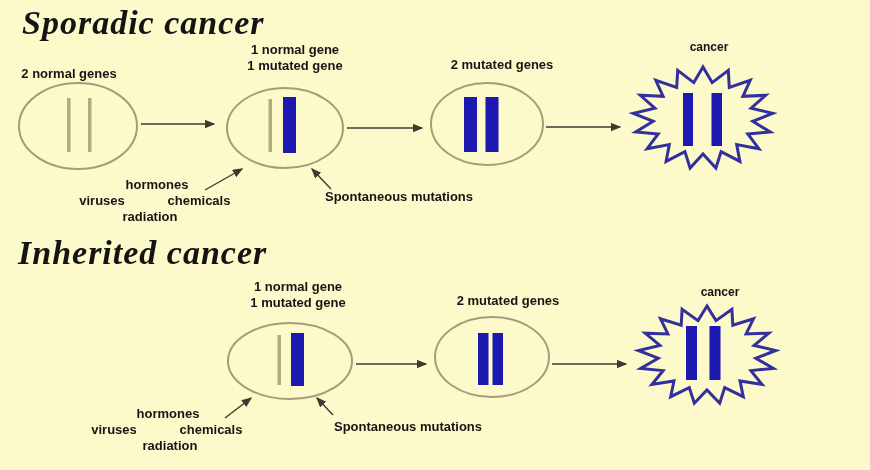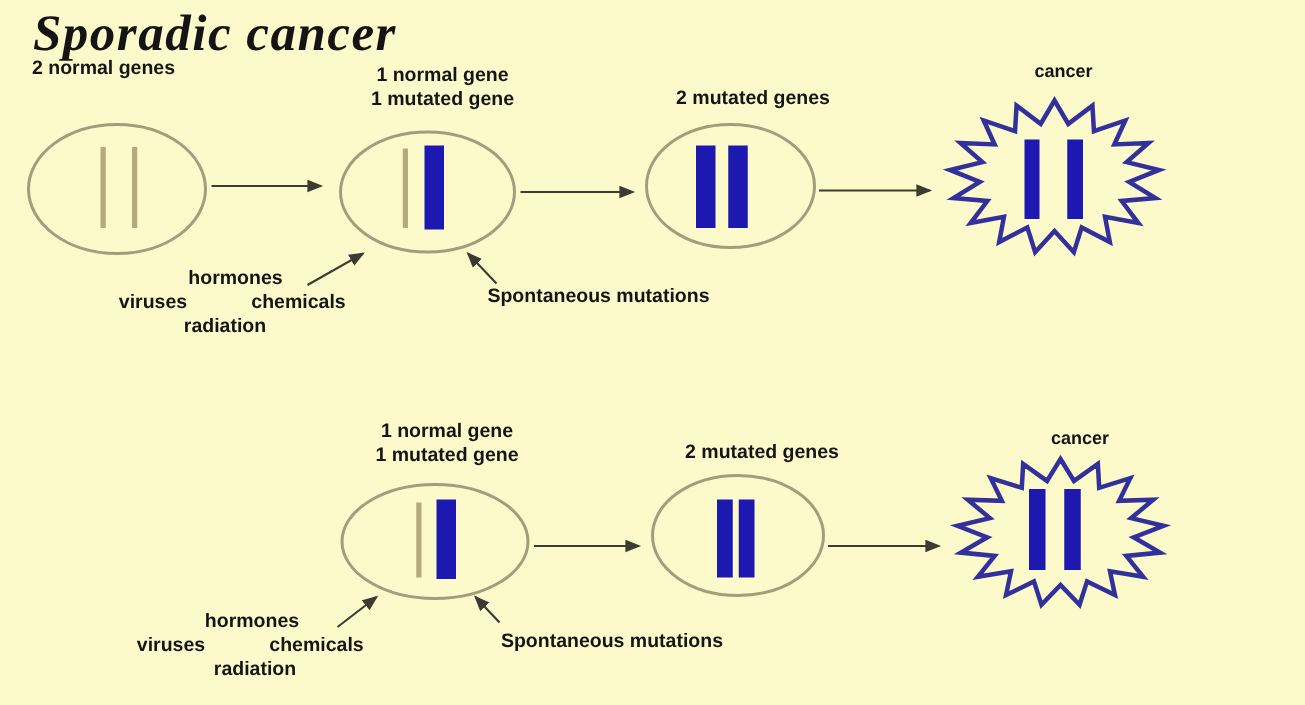--- a/index.html
+++ b/index.html
@@ -107,7 +107,7 @@
 
   <div class="title" style="left:22px;top:4px;">Sporadic cancer</div>
 
-  <div class="lbl" style="left:69px;top:37px;">2 normal genes</div>
+  <div class="lbl" style="left:69px;top:66px;">2 normal genes</div>
 
   <div class="lbl2" style="left:295px;top:42px;">
     <span>1 normal gene</span><br>

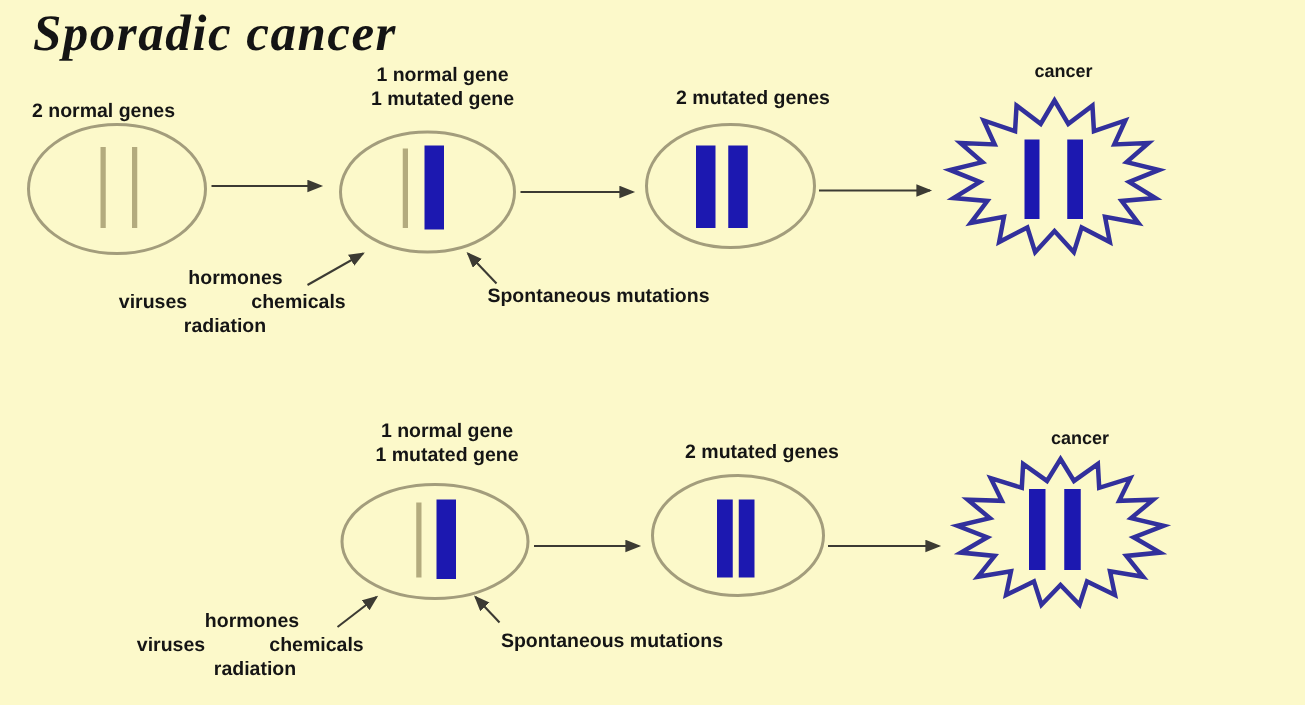--- a/index.html
+++ b/index.html
@@ -125,6 +125,7 @@
 
   <div class="lbl" style="left:399px;top:189px;">Spontaneous mutations</div>
 
+  <div class="title" style="left:18px;top:234px;">Inherited cancer</div>
 
   <div class="lbl2" style="left:298px;top:279px;">
     <span>1 normal gene</span><br>

